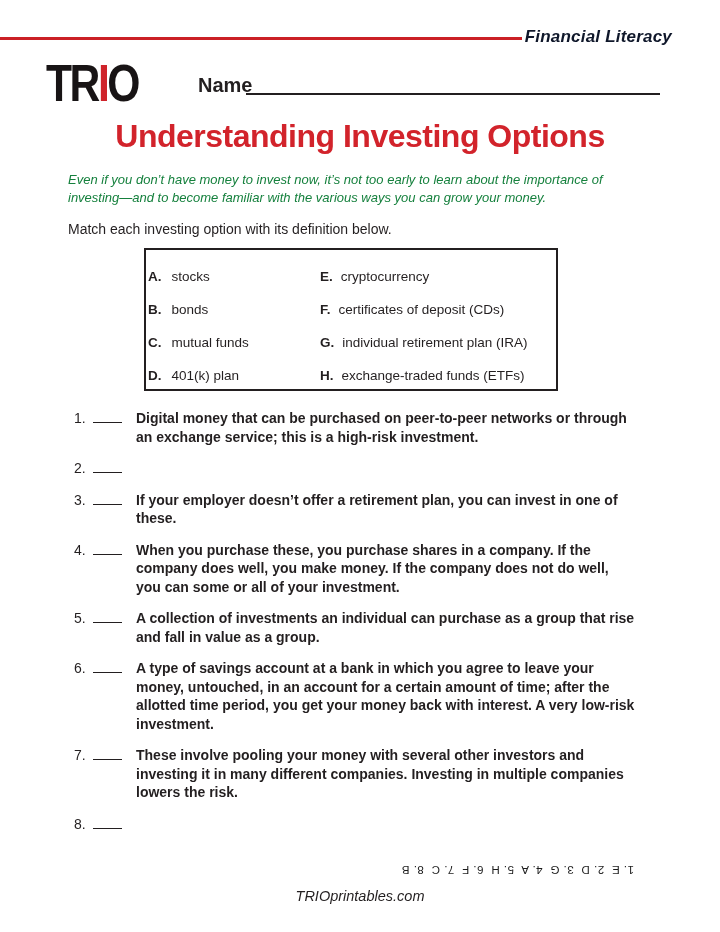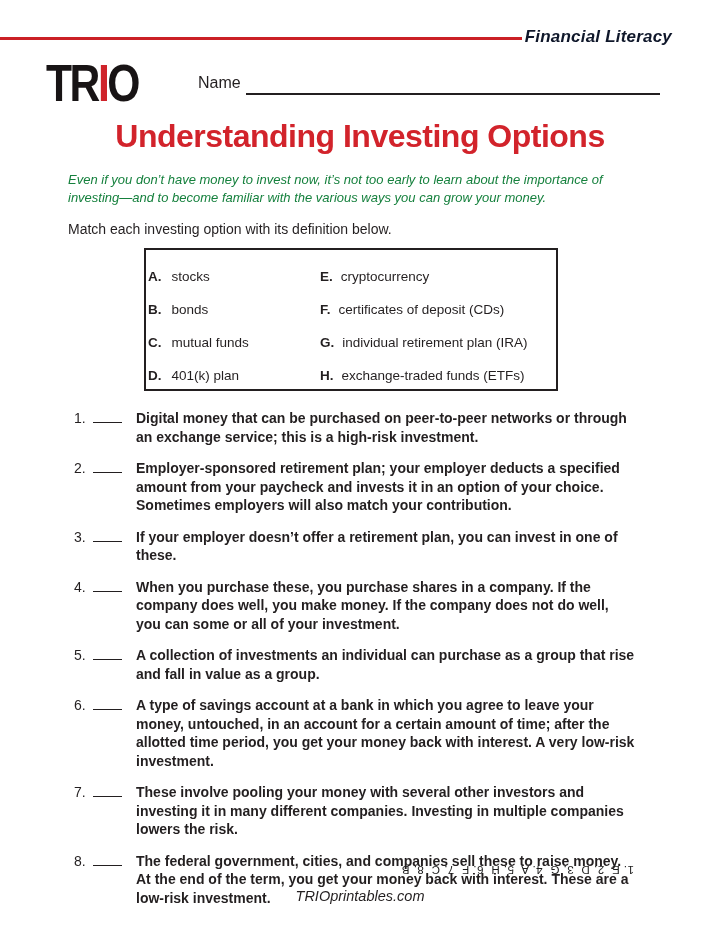--- a/index.html
+++ b/index.html
@@ -25,7 +25,7 @@
     color:#181415; white-space:nowrap;
   }
   .logo .logo-red { color:#cf232a; }
-  .name-label { position:absolute; top:74px; left:198px; font-size:16px; font-weight:normal; }
+  .name-label { position:absolute; top:74px; left:198px; font-size:20px; font-weight:bold; }
   .name-line { position:absolute; top:93px; left:246px; width:414px; height:2px; background:#231f20; }
 
   

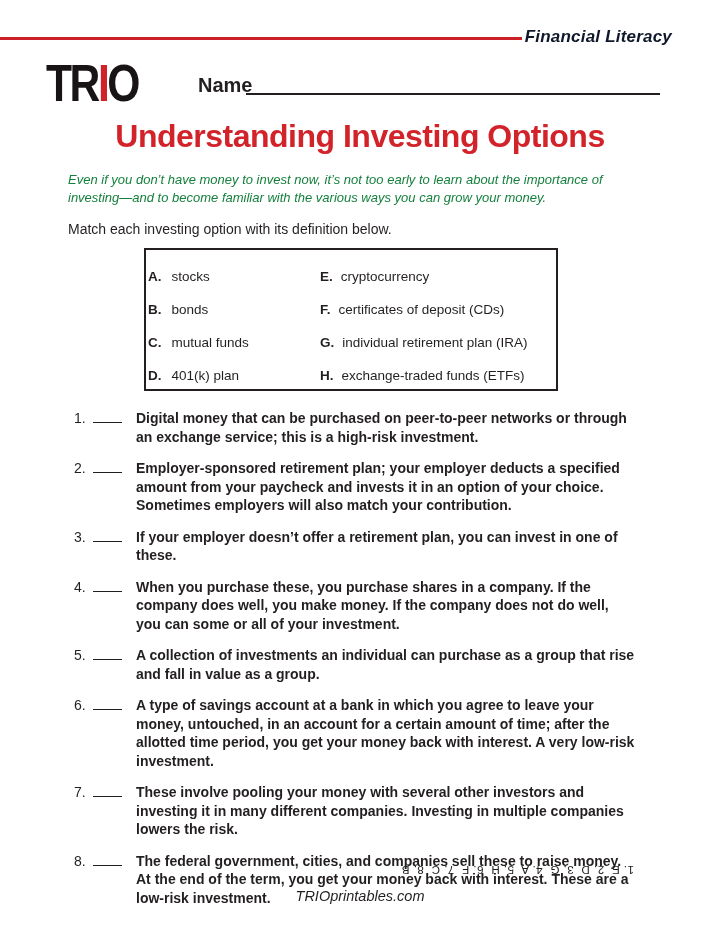--- a/index.html
+++ b/index.html
@@ -101,7 +101,6 @@
     <div class="q">
       <span class="qnum">2.</span>
       <span class="qblank"></span>
-      <div class="qtext">Employer-sponsored retirement plan; your employer deducts a specified amount from your paycheck and invests it in an option of your choice. Sometimes employers will also match your contribution.</div>
     </div>
     <div class="q">
       <span class="qnum">3.</span>

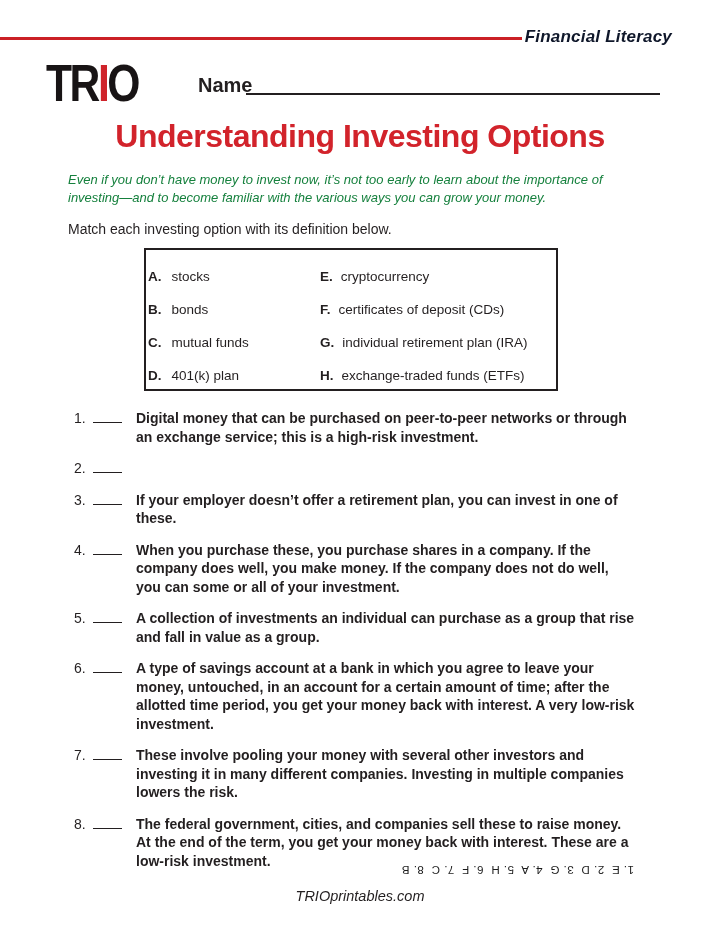--- a/index.html
+++ b/index.html
@@ -130,7 +130,6 @@
     <div class="q">
       <span class="qnum">8.</span>
       <span class="qblank"></span>
-      <div class="qtext">The federal government, cities, and companies sell these to raise money. At the end of the term, you get your money back with interest. These are a low-risk investment.</div>
     </div>
   </div>
 

